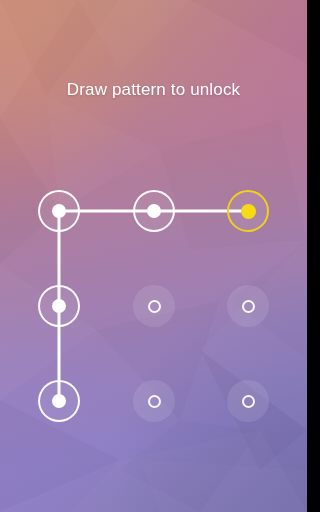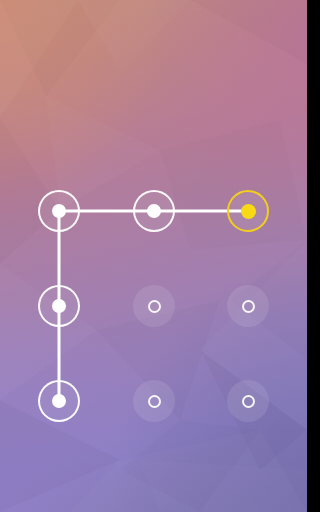--- a/index.html
+++ b/index.html
@@ -140,6 +140,7 @@
       <polygon points="140,460 307,470 307,512 160,512" fill="#FFFFFF" opacity="0.03"></polygon>
     </svg>
 
+  <div id="title">Draw pattern to unlock</div>
 
   <div id="pattern">
     <svg id="lines" width="307" height="512" viewBox="0 0 307 512" style="position:absolute;left:0;top:0;" aria-hidden="true">

